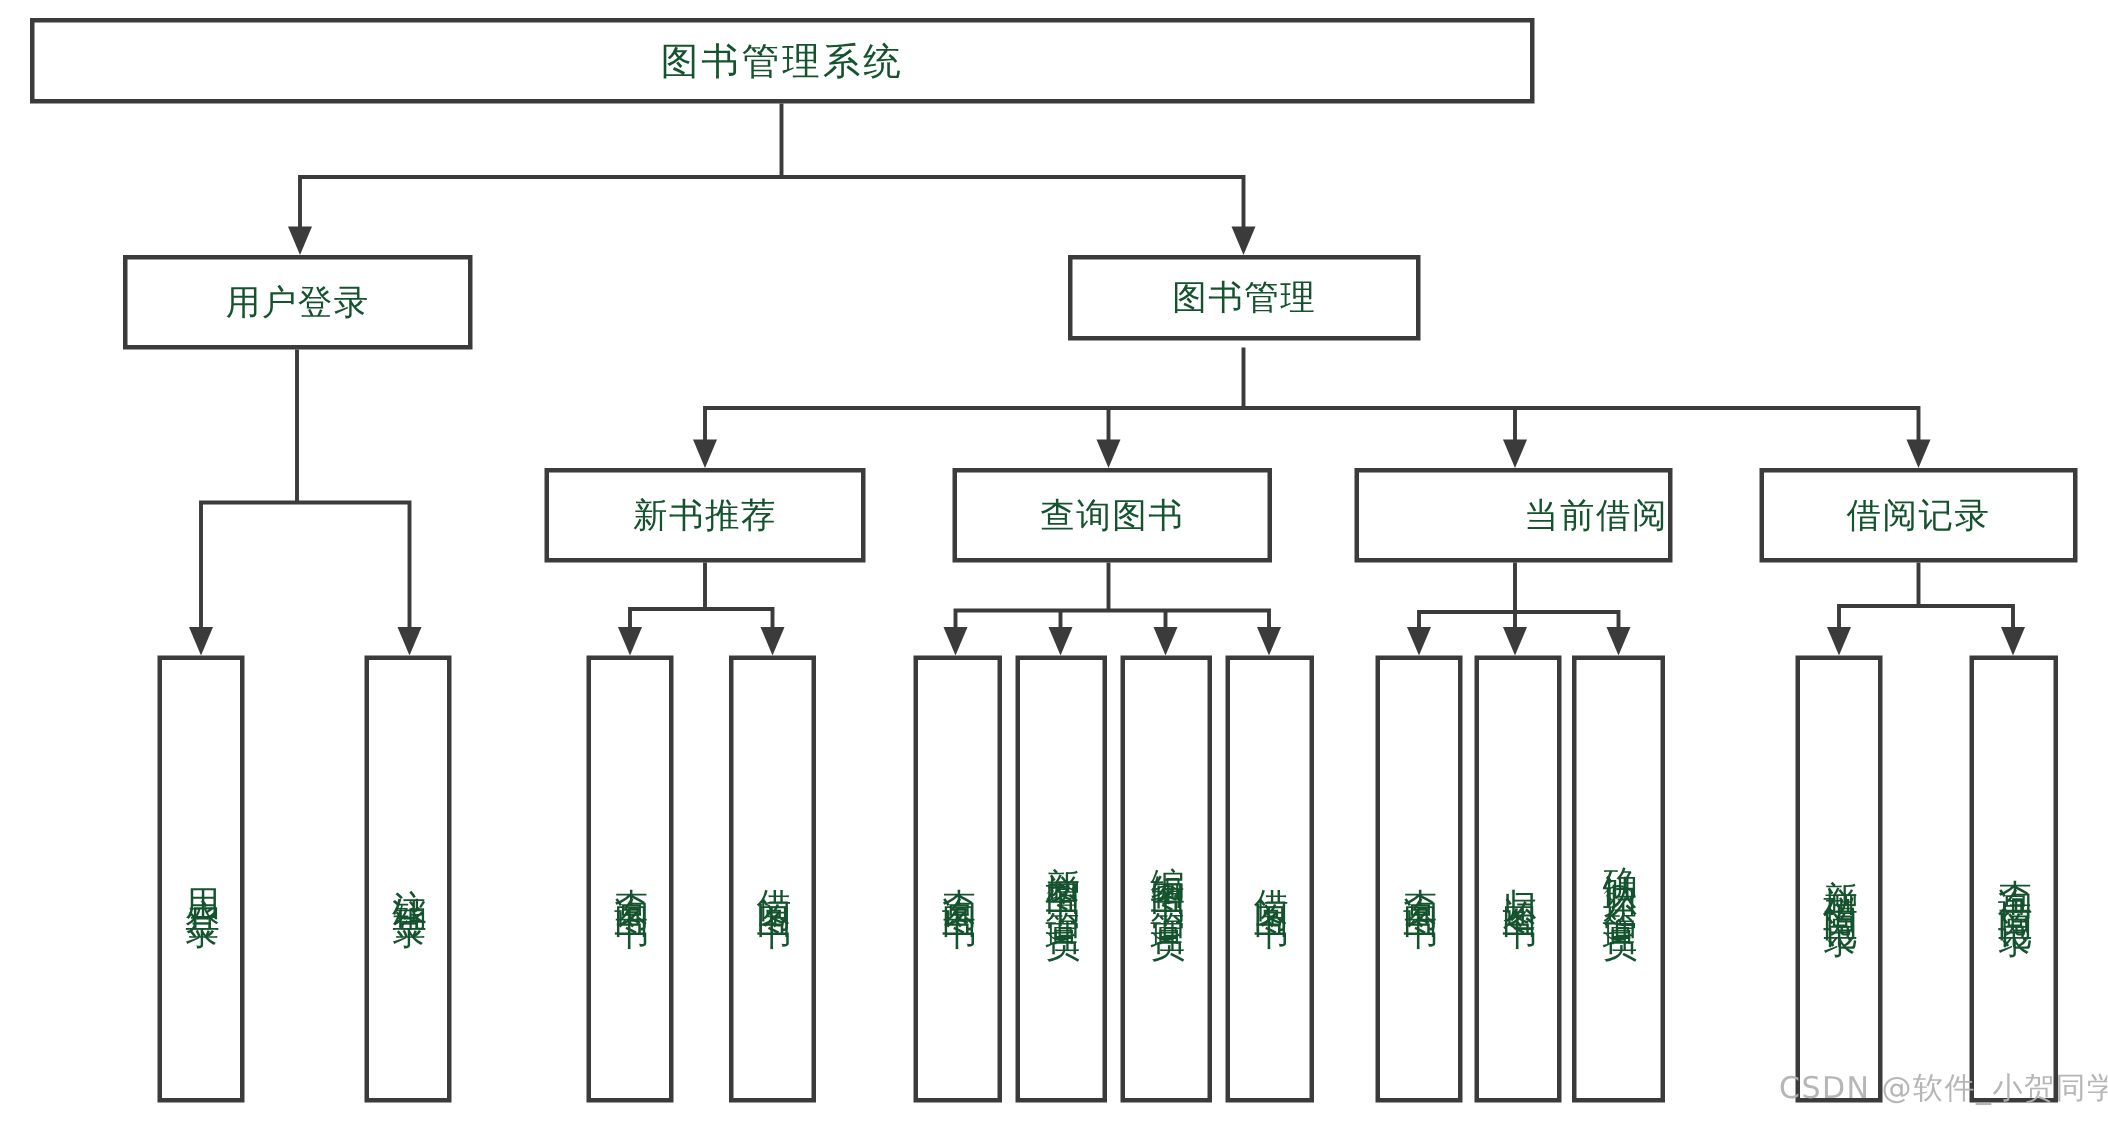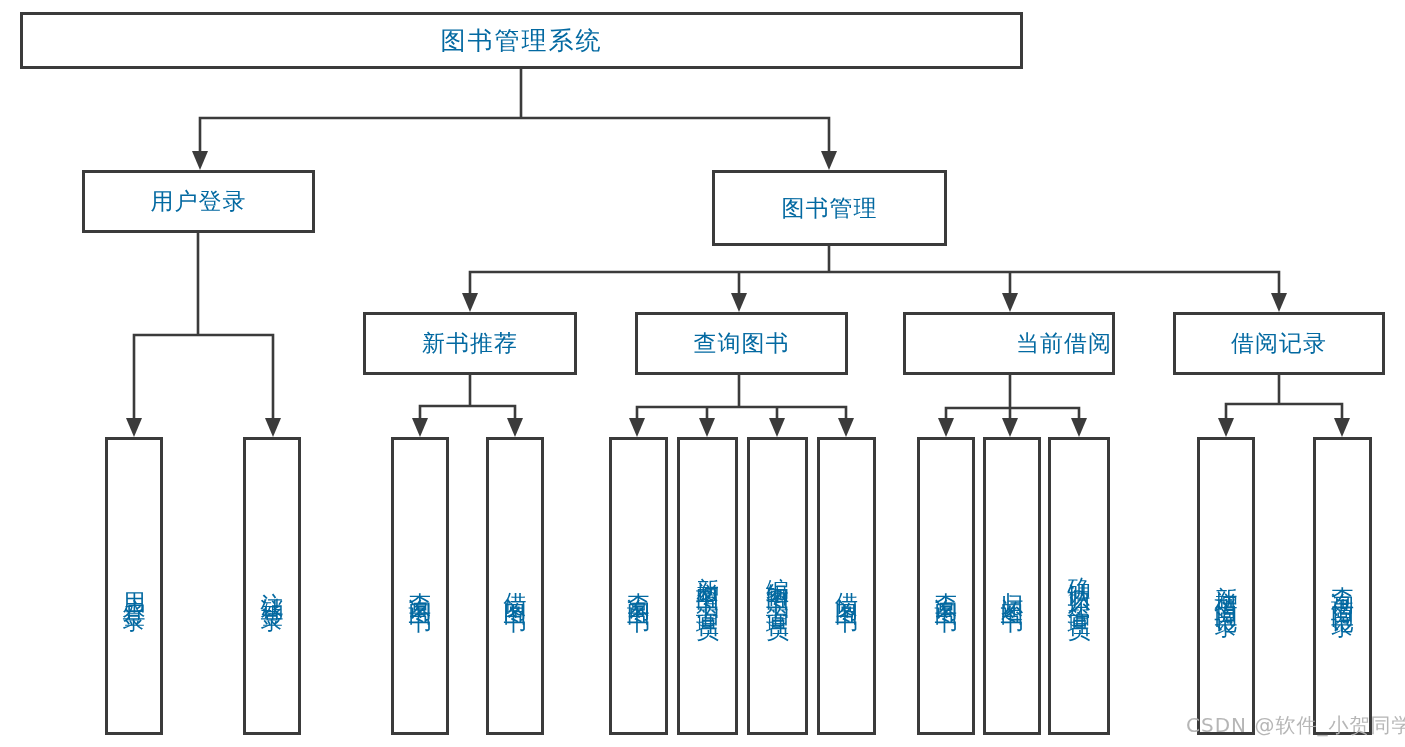--- a/index.html
+++ b/index.html
@@ -11,7 +11,7 @@
   .node{
     position:absolute;box-sizing:border-box;background:#ffffff;
     border:3px solid #3b3b3b;display:flex;align-items:center;justify-content:center;
-    color:#0369a1;z-index:2;
+    color:#14532d;z-index:2;
   }
   .node.h{font-size:23px;letter-spacing:1px;}
   .node.root{font-size:25px;letter-spacing:2px;}

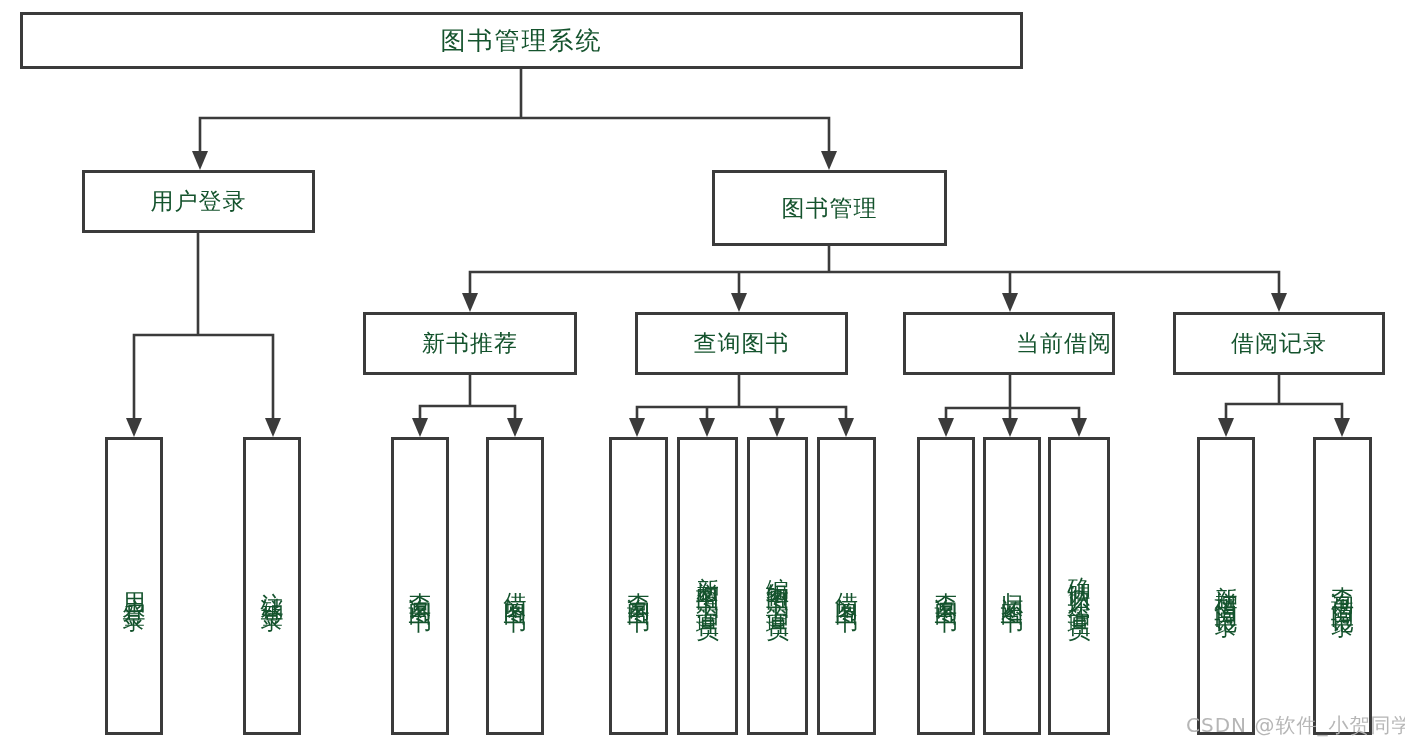--- a/index.html
+++ b/index.html
@@ -70,7 +70,7 @@
   <div class="node h" style="left:82px;top:170px;width:233px;height:63px;">
     <span>用户登录</span>
   </div>
-  <div class="node h" style="left:712px;top:170px;width:235px;height:76px;">
+  <div class="node h" style="left:712px;top:170px;width:235px;height:57px;">
     <span>图书管理</span>
   </div>
 

